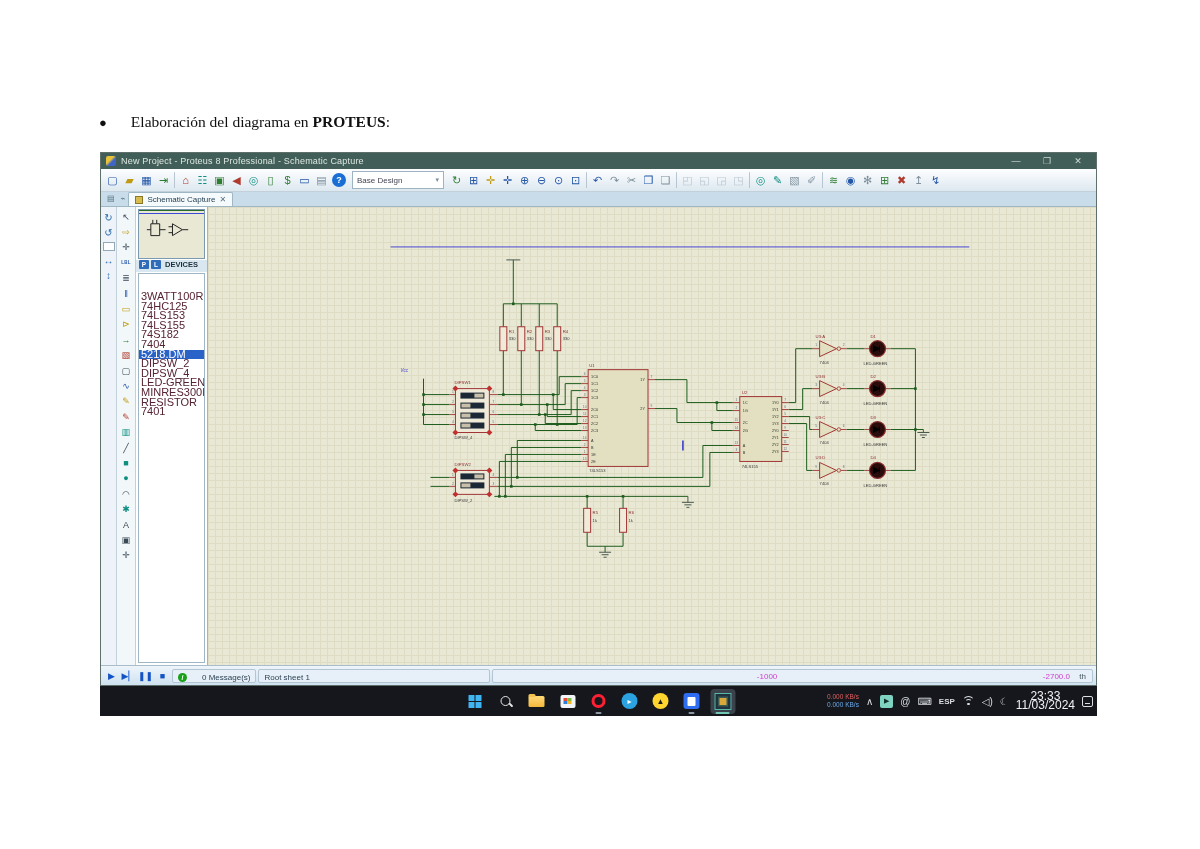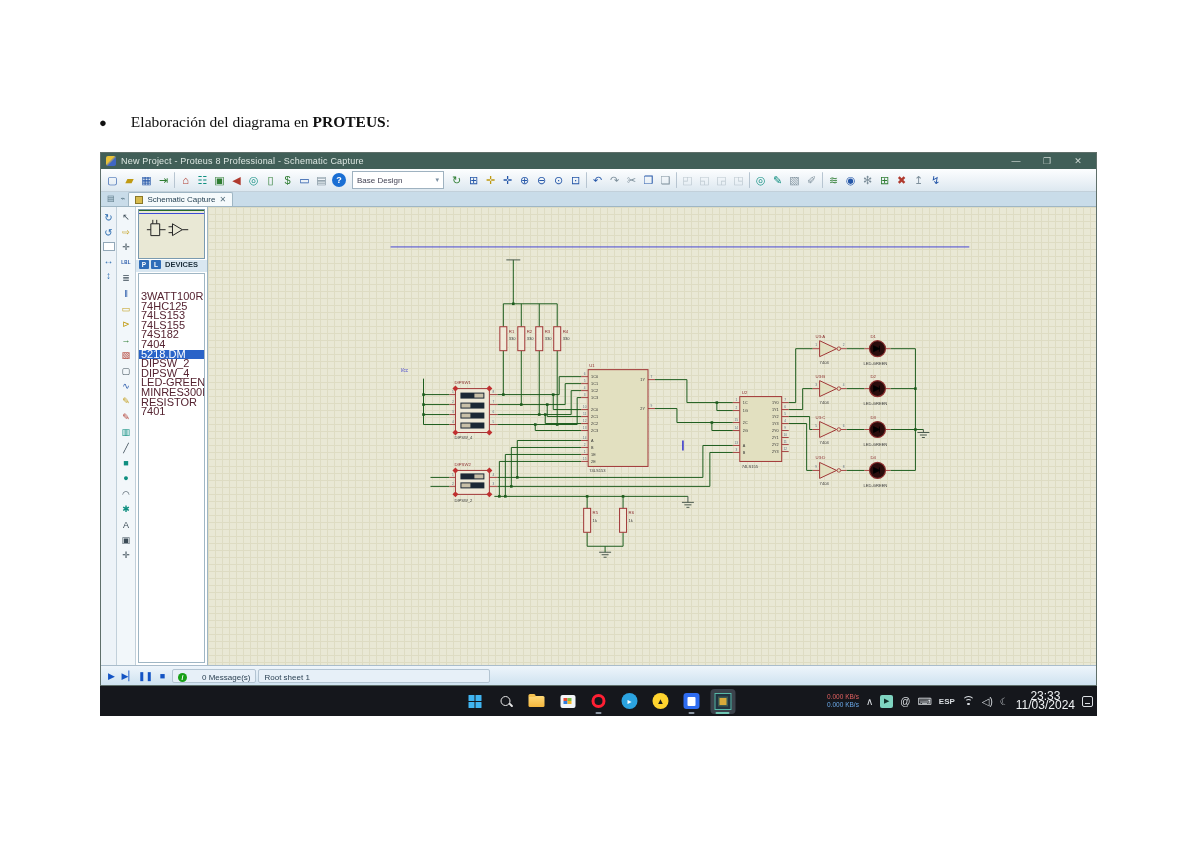--- a/index.html
+++ b/index.html
@@ -508,6 +508,11 @@
     <span class="panel" style="width:232px">
       <span>Root sheet 1</span>
     </span>
+    <span class="panel bigpanel">
+      <span class="pink coordmid">-1000</span>
+      <span class="pink coordr">-2700.0</span>
+      <span class="units">th</span>
+    </span>
   </div>
 </div>
 

